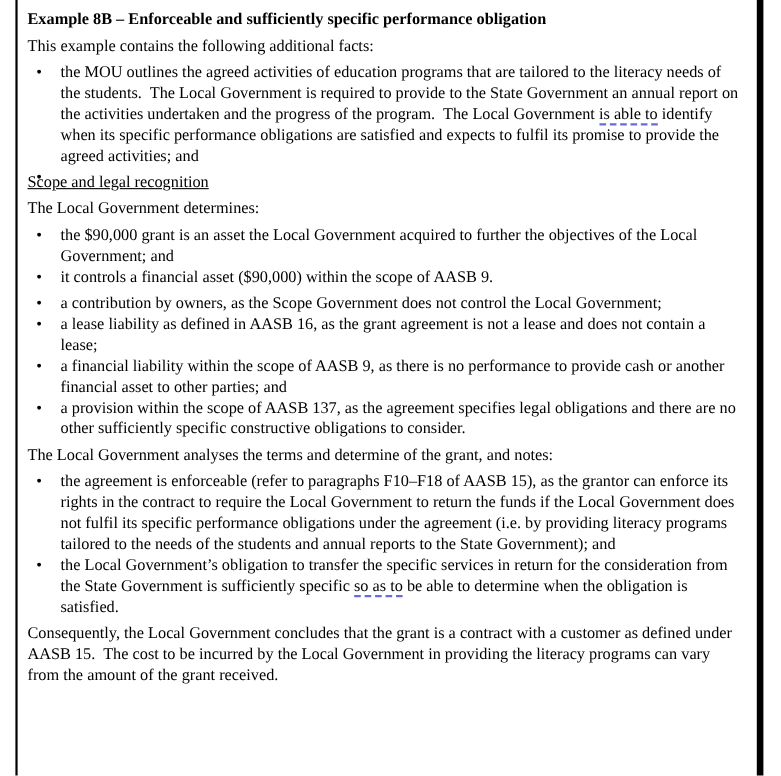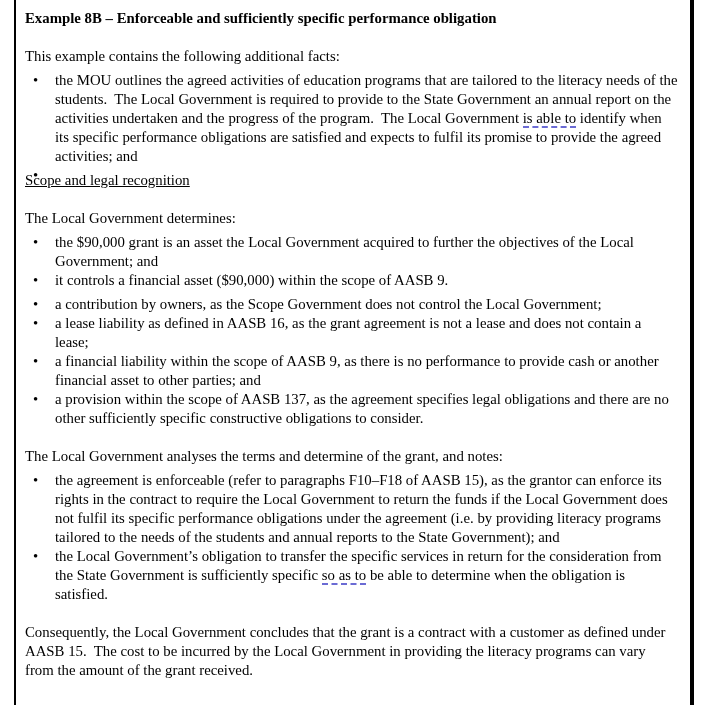--- a/index.html
+++ b/index.html
@@ -19,7 +19,7 @@
     width: 680px;
     height: 705px;
     border-left: 2px solid #000000;
-    border-right: 4px solid #000000;
+    border-right: 6px solid #000000;
     padding: 9px 12px 0 9px;
     overflow: hidden;
   }

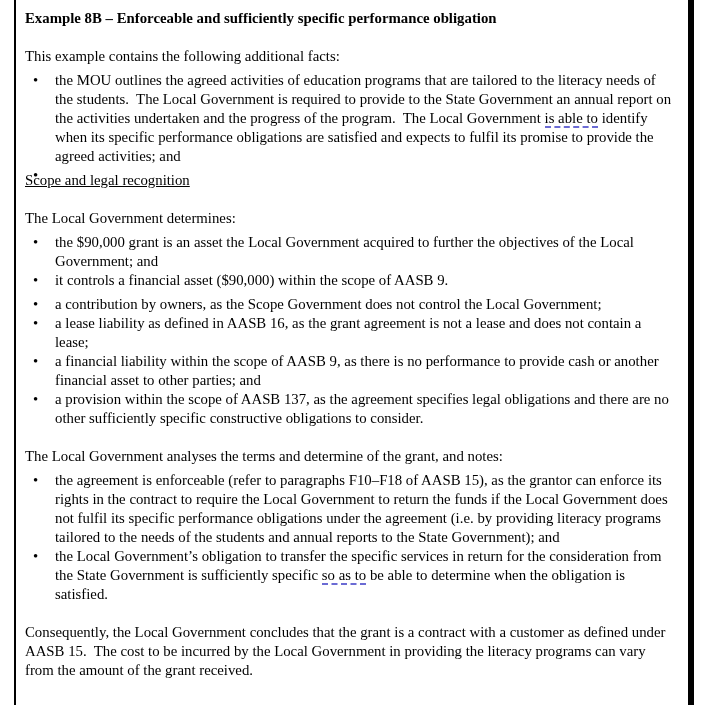--- a/index.html
+++ b/index.html
@@ -24,7 +24,7 @@
     overflow: hidden;
   }
   .title { font-size: 14.8px; font-weight: bold; white-space: pre-wrap; }
-  .para { margin-top: 19px; white-space: pre-wrap; }
+  .para { margin-top: 5px; white-space: pre-wrap; }
   .heading-underlined { margin-top: 5px; text-decoration: underline; white-space: pre-wrap; }
   ul.blist { margin-top: 5px; list-style: none; }
   ul.blist li { position: relative; padding-left: 30px; }

